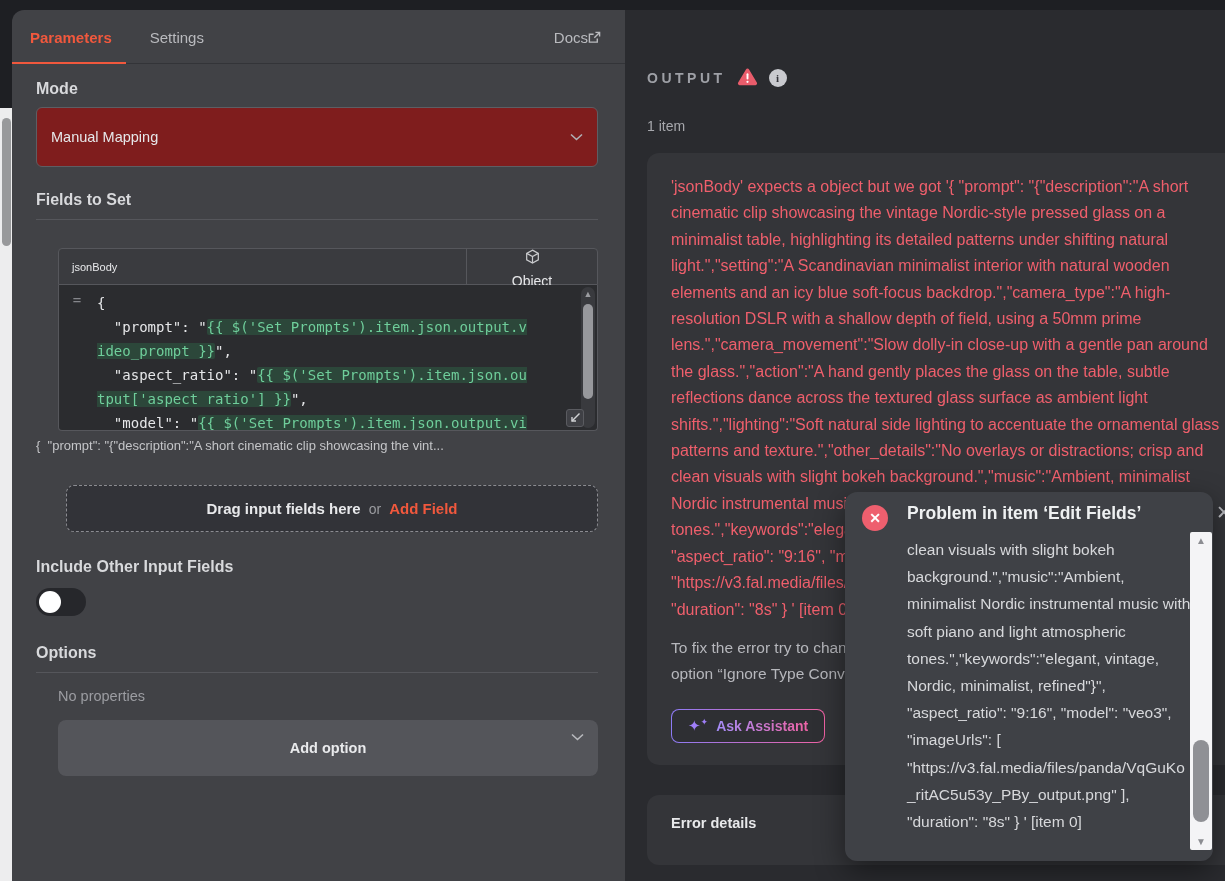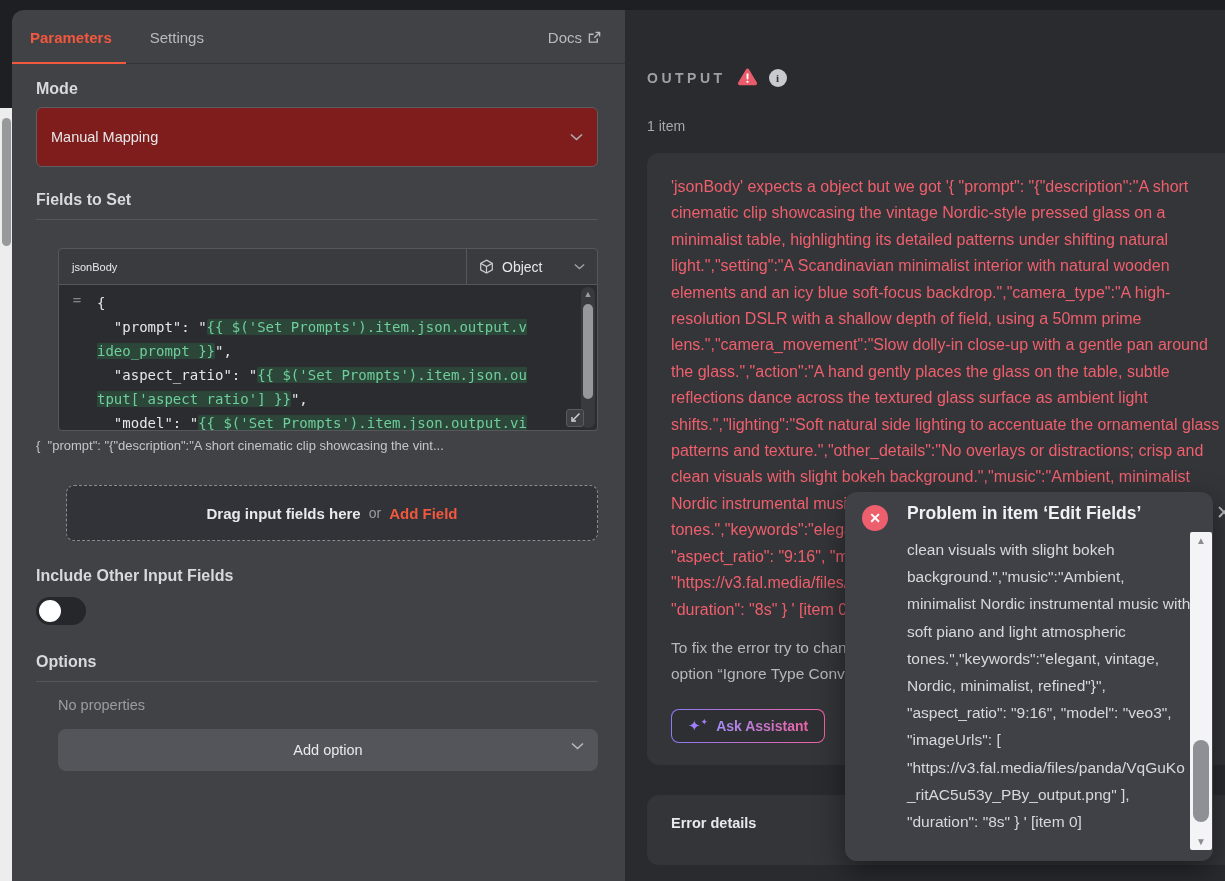--- a/index.html
+++ b/index.html
@@ -25,7 +25,7 @@
   .tab { font-size:15px; color:#b9babe; margin-right:38px; padding-top:3px; cursor:pointer; }
   .tab.active { color:#f1583d; font-weight:600; }
   .tab-underline { position:absolute; left:0; bottom:-1px; width:114px; height:2px; background:#f1583d; }
-  .docs-link { position:absolute; right:24px; top:3px; display:flex; align-items:center; gap:6px; color:#b9babe; font-size:15px; cursor:pointer;margin-left:36px; }
+  .docs-link { position:absolute; right:24px; top:3px; display:flex; align-items:center; color:#b9babe; font-size:15px; cursor:pointer;margin-left:36px; }
 
   .panel-body { padding:0 27px 0 24px; }
   .form-label { font-size:16px; font-weight:600; color:#d8d9dc; }

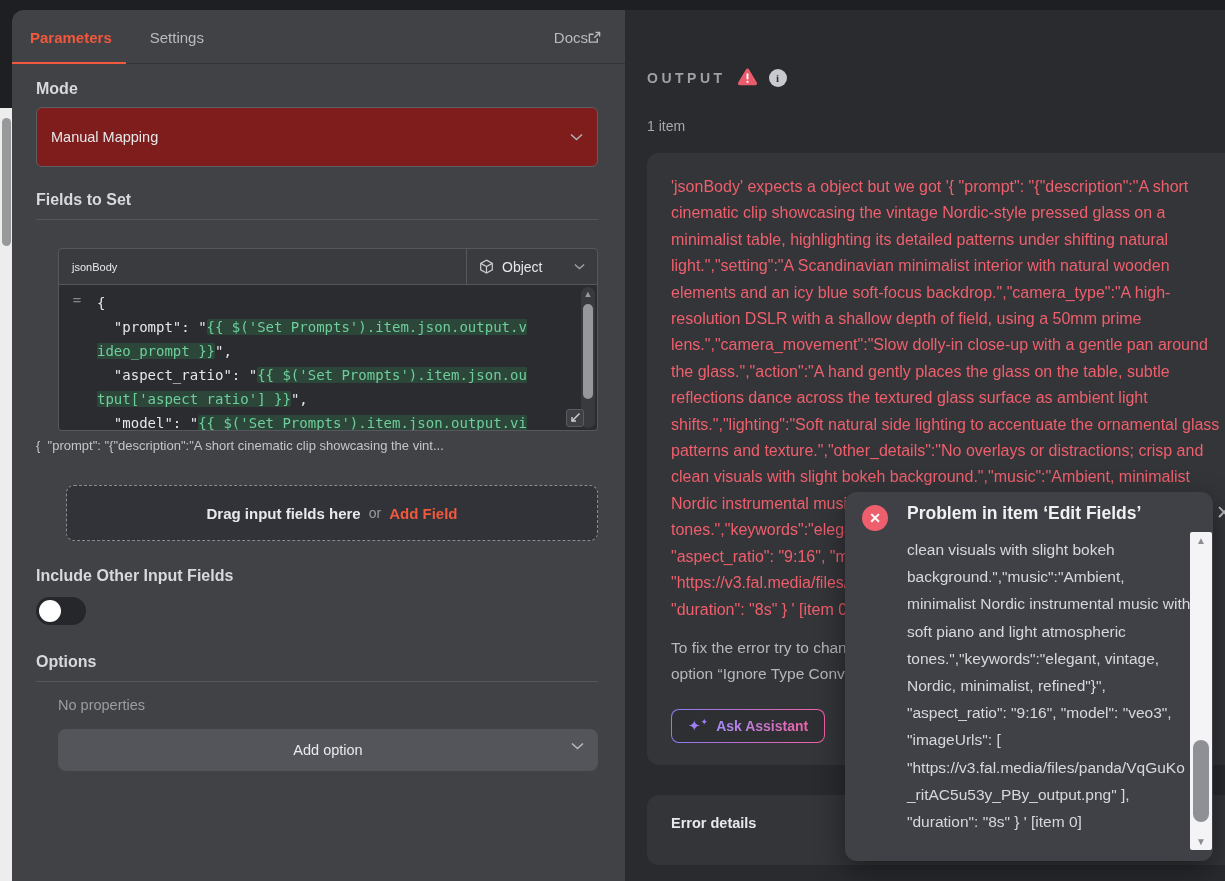--- a/index.html
+++ b/index.html
@@ -39,7 +39,7 @@
   .param-card { margin-top:28px; margin-left:22px; width:540px; }
   .param-row { height:37px; background:#3a3b3f; border:1px solid #56575c; border-radius:4px 4px 0 0; display:flex; align-items:stretch; }
   .param-name { flex:1; display:flex; align-items:center; padding-left:13px; font-size:11px; color:#e8e9eb; }
-  .type-sel { width:131px; border-left:1px solid #56575c; display:flex; align-items:center; gap:8px; padding:0 12px; cursor:pointer; }
+  .type-sel { width:131px; border-left:1px solid #56575c; display:flex; align-items:center; gap:8px; padding:0 12px; cursor:pointer;flex-direction:column; }
   .type-sel .type-label { font-size:14px; color:#e6e7e9; }
 
   .code-editor { position:relative; height:146px; background:#2b2c2f; border:1px solid #56575c; border-top:none; border-radius:0 0 4px 4px; overflow:hidden; }

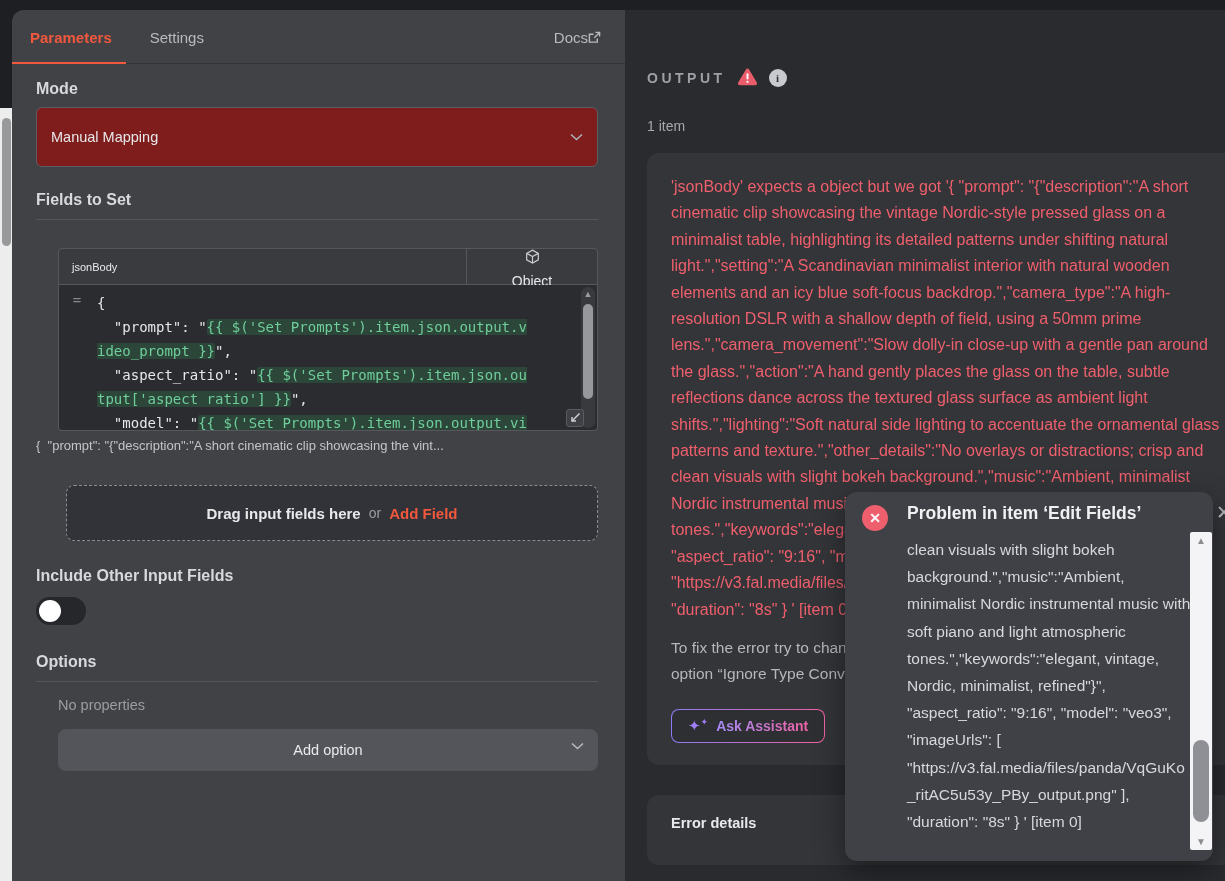--- a/index.html
+++ b/index.html
@@ -53,7 +53,7 @@
 
   .preview-line { margin-top:7px; font-size:13px; color:#c4c5c8; white-space:pre; overflow:hidden; }
 
-  .drag-box { margin-top:32px; margin-left:30px; width:532px; height:56px; border:1px dashed #8b8c91; border-radius:8px;
+  .drag-box { margin-top:32px; margin-left:30px; width:532px; height:47px; border:1px dashed #8b8c91; border-radius:8px;
               background:#323338; display:flex; align-items:center; justify-content:center; gap:8px; }
   .drag-text { font-size:15px; font-weight:600; color:#e8e9eb; }
   .drag-or { font-size:14px; color:#9b9ca0; }

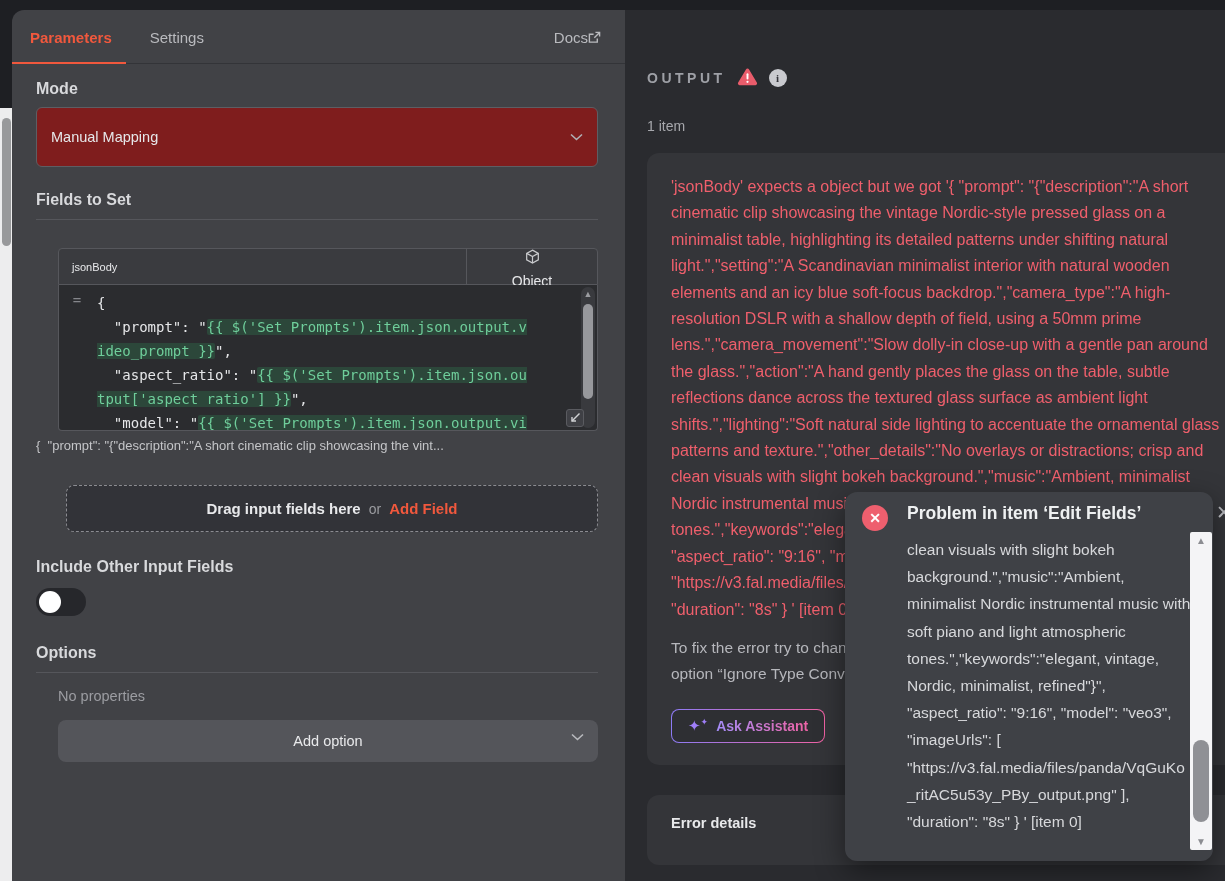--- a/index.html
+++ b/index.html
@@ -65,8 +65,8 @@
 
   .lbl-options { margin-top:28px; }
   .no-props { margin-top:15px; margin-left:22px; font-size:14.5px; color:#9c9da2; }
-  .add-option-btn { position:relative; margin-top:16px; margin-left:22px; width:540px; height:42px; background:#54555a; border:none;
-                    border-radius:8px; color:#e9eaec; font-family:inherit; font-size:14.5px; font-weight:400; cursor:pointer; }
+  .add-option-btn { position:relative; margin-top:16px; margin-left:22px; width:540px; height:56px; background:#54555a; border:none;
+                    border-radius:8px; color:#e9eaec; font-family:inherit; font-size:14.5px; font-weight:700; cursor:pointer; }
   .add-option-btn .chev { position:absolute; right:14px; top:13px; }
 
   

